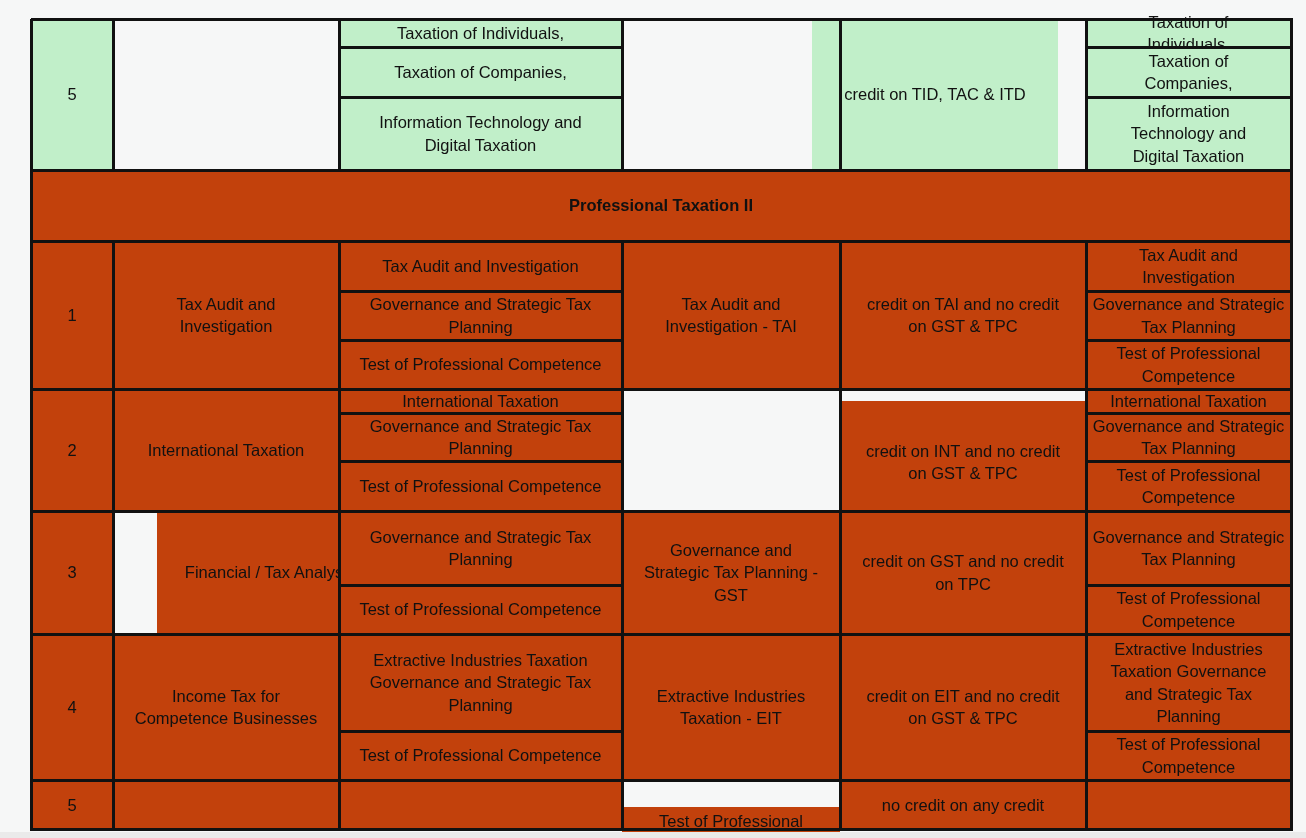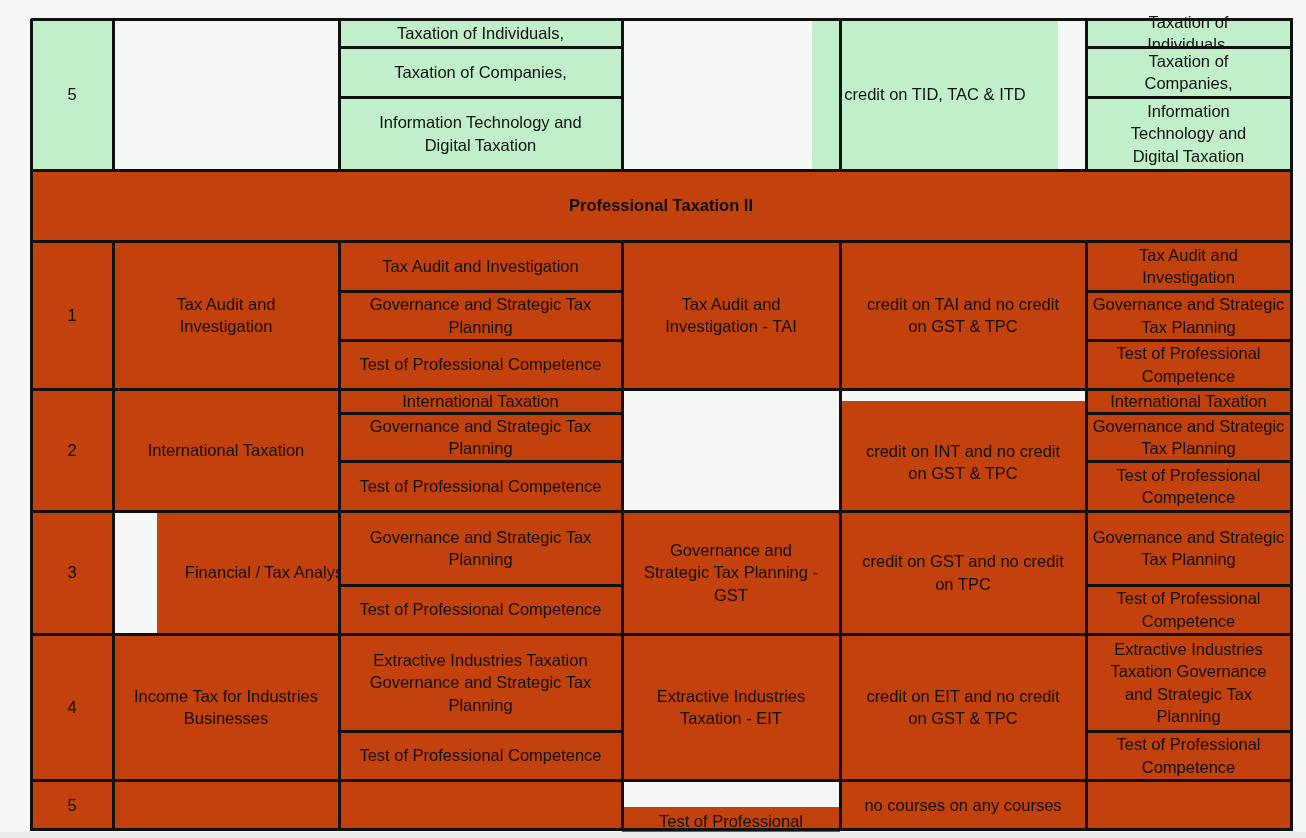--- a/index.html
+++ b/index.html
@@ -62,7 +62,7 @@
   <div class="cell peach" style="left:1055px;top:566px;width:205px;height:49px;padding:0 20px;">Test of Professional Competence</div>
 
   <div class="cell peach" style="left:0;top:615px;width:82px;height:146px;">4</div>
-  <div class="cell peach" style="left:82px;top:615px;width:226px;height:146px;">Income Tax for Industries Businesses</div>
+  <div class="cell peach" style="left:82px;top:615px;width:226px;height:146px;">Income Tax for Competence Businesses</div>
   <div class="cell peach" style="left:308px;top:615px;width:283px;height:97px;padding:0 10px;">Extractive Industries Taxation Governance and Strategic Tax Planning</div>
   <div class="cell peach" style="left:308px;top:712px;width:283px;height:49px;">Test of Professional Competence</div>
   <div class="cell peach" style="left:591px;top:615px;width:218px;height:146px;padding:0 30px;">Extractive Industries Taxation - EIT</div>

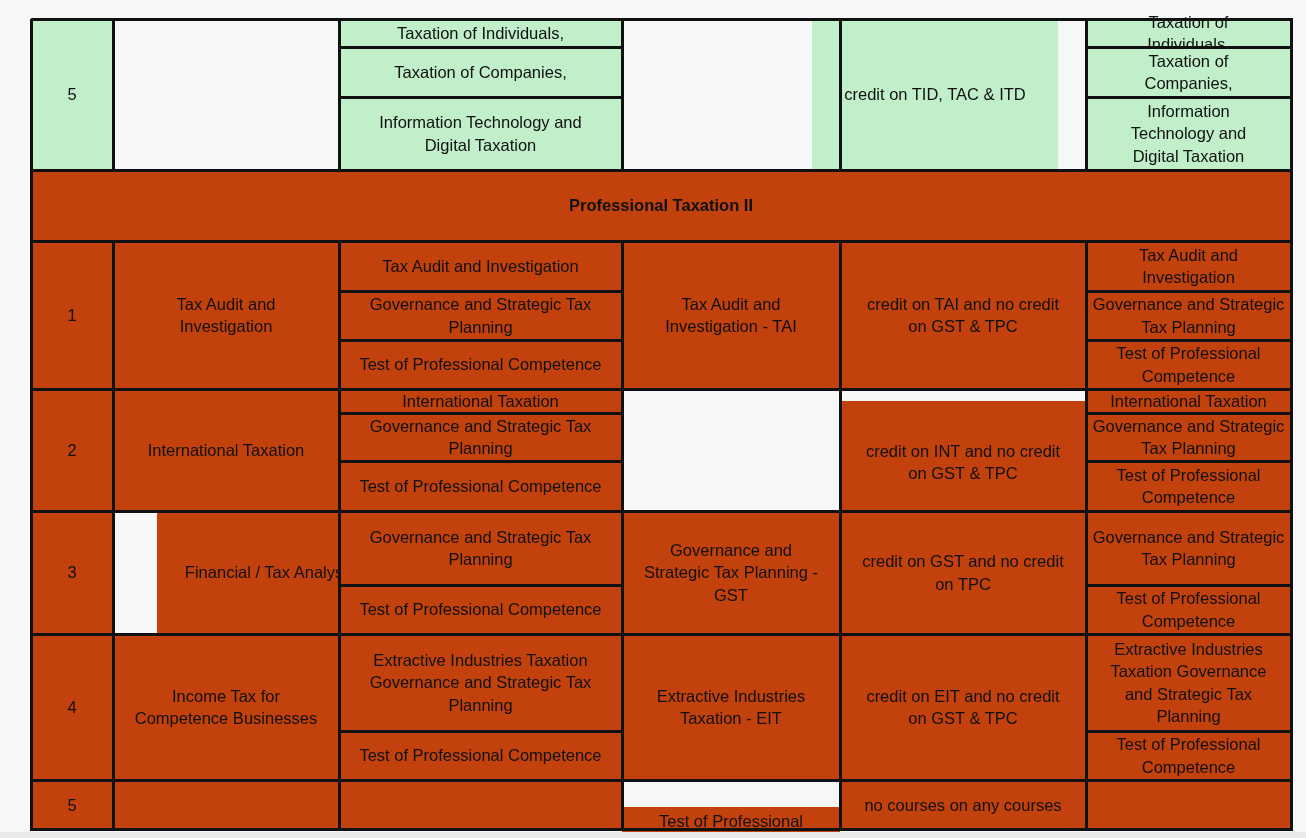--- a/index.html
+++ b/index.html
@@ -74,7 +74,7 @@
   <div class="cell peach" style="left:82px;top:761px;width:226px;height:50px;"></div>
   <div class="cell peach" style="left:308px;top:761px;width:283px;height:50px;"></div>
   <div class="cell peach" style="left:591px;top:788px;width:218px;height:50px;padding:8px 20px;">Test of Professional Competence - TPC</div>
-  <div class="cell peach" style="left:809px;top:761px;width:246px;height:50px;">no courses on any courses</div>
+  <div class="cell peach" style="left:809px;top:761px;width:246px;height:50px;">no credit on any credit</div>
   <div class="cell peach" style="left:1055px;top:761px;width:205px;height:50px;"></div>
 
   <div class="line-h" style="left:0;top:-1px;width:1262px;"></div>

